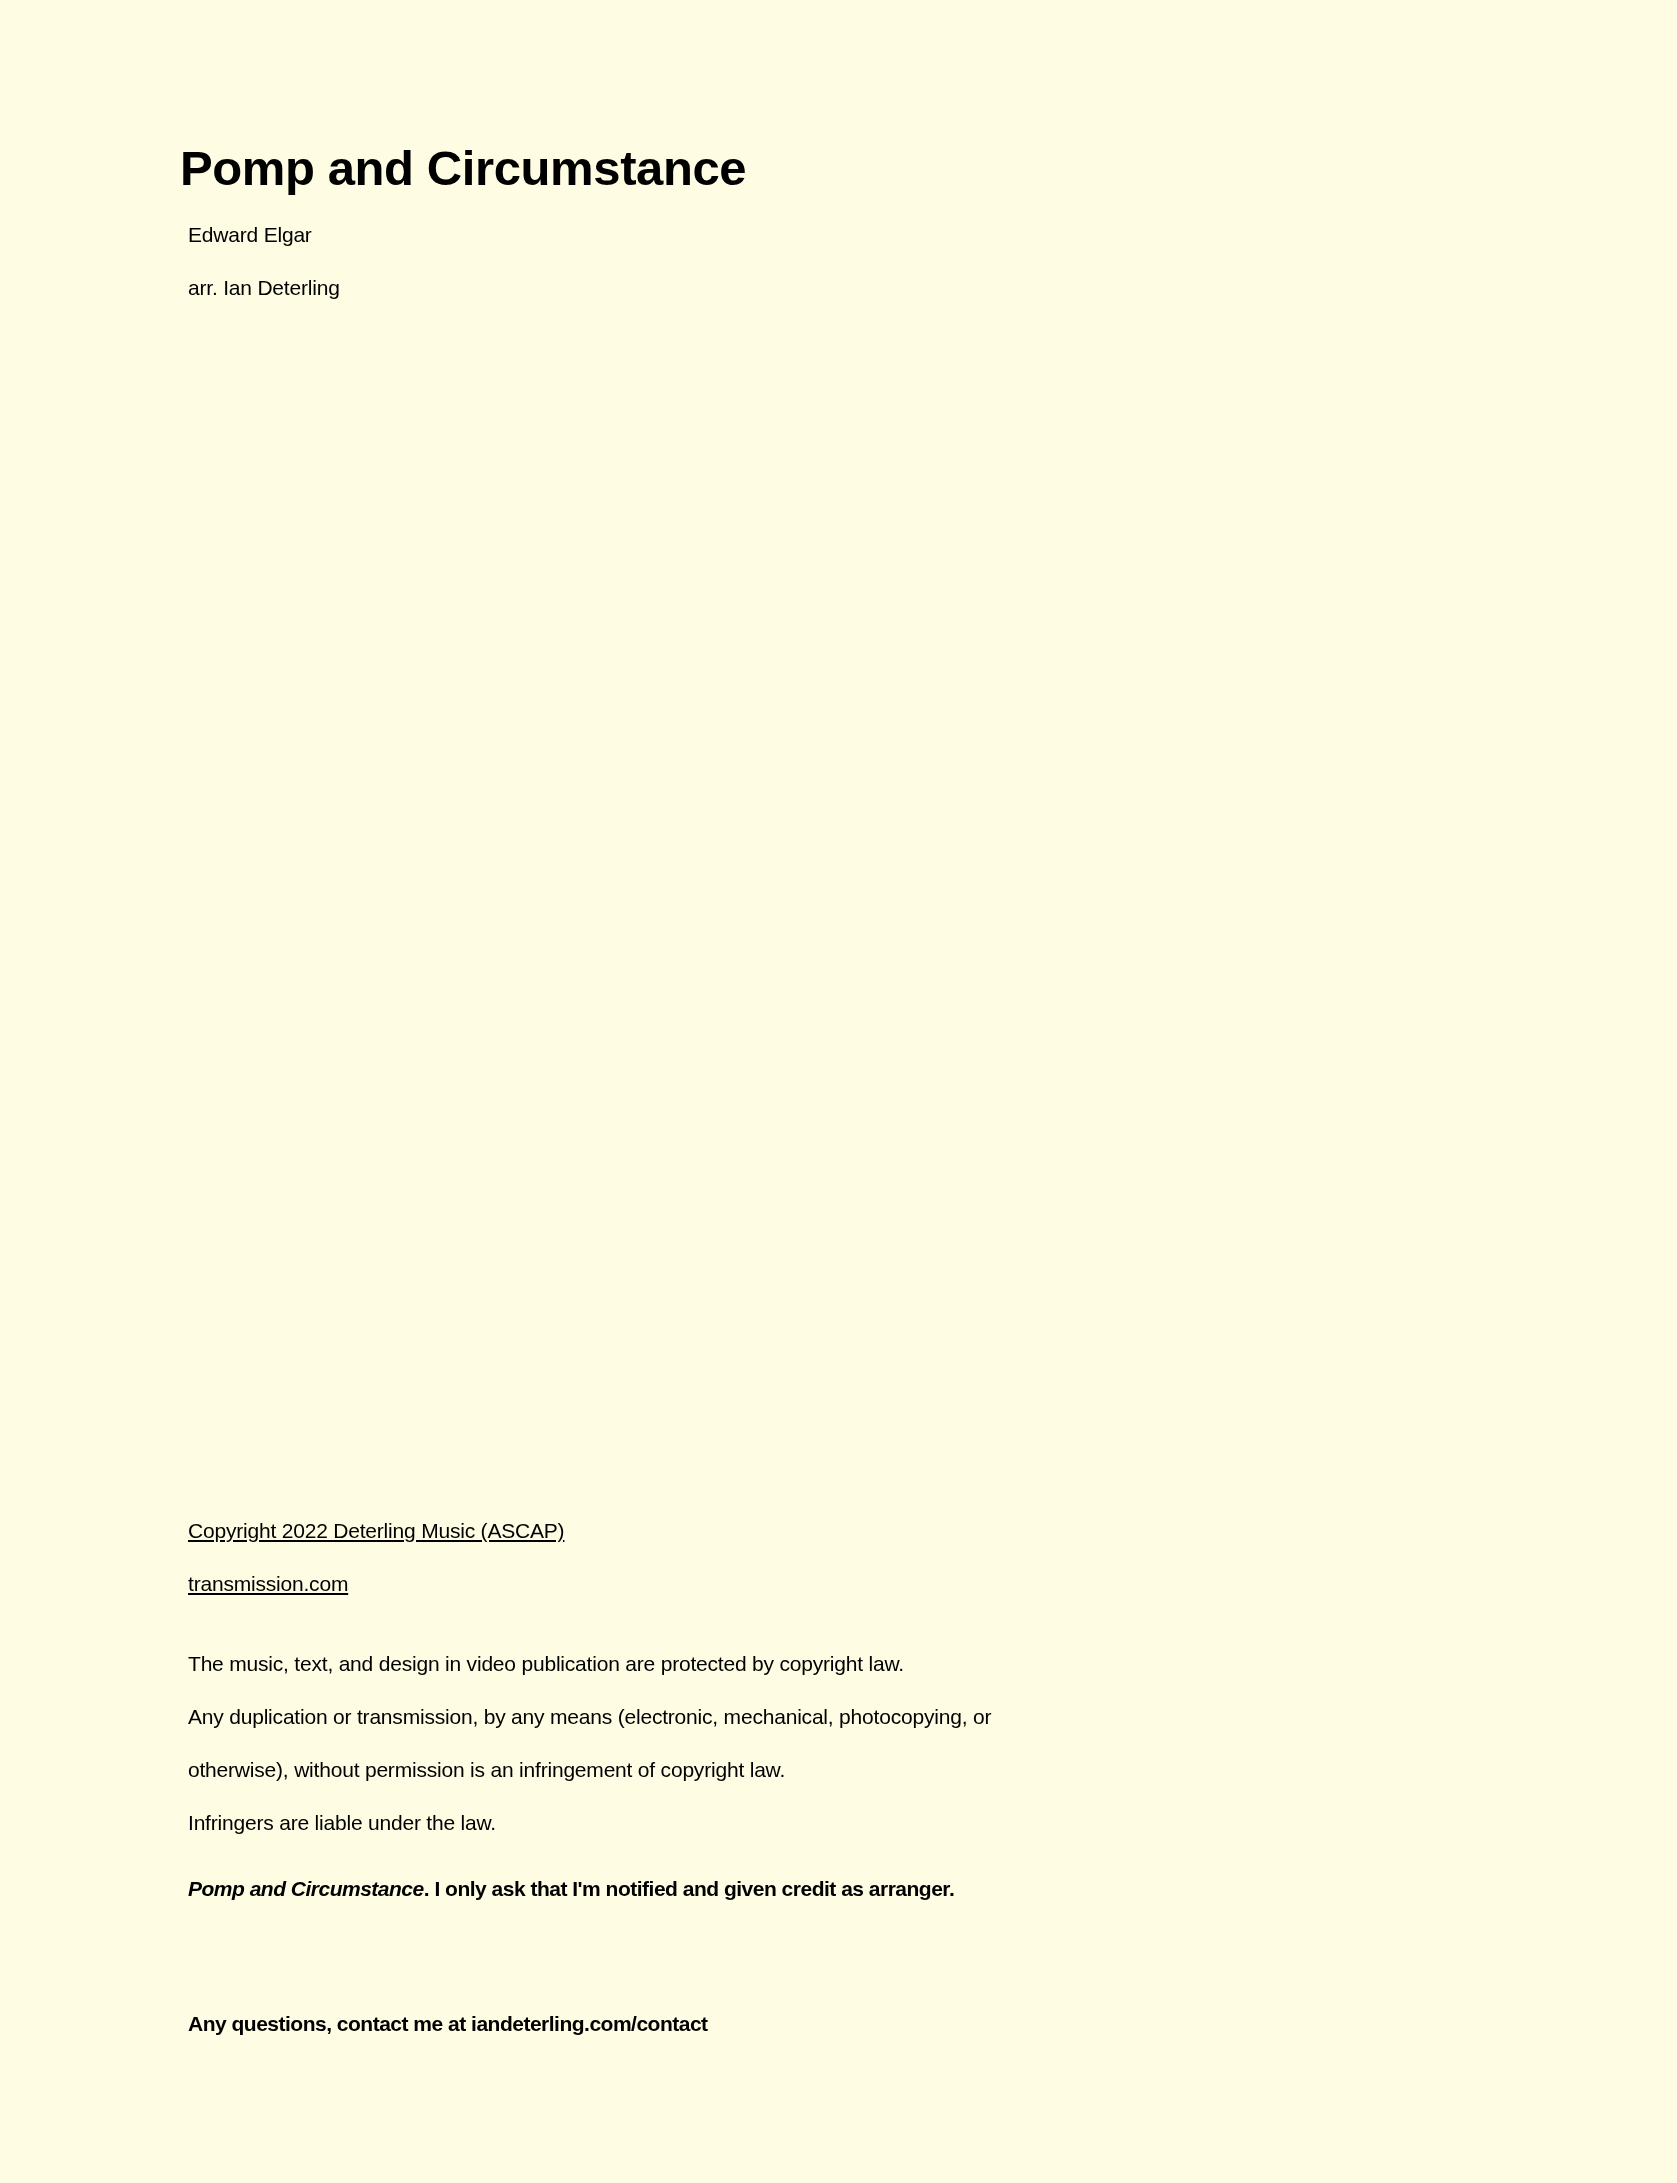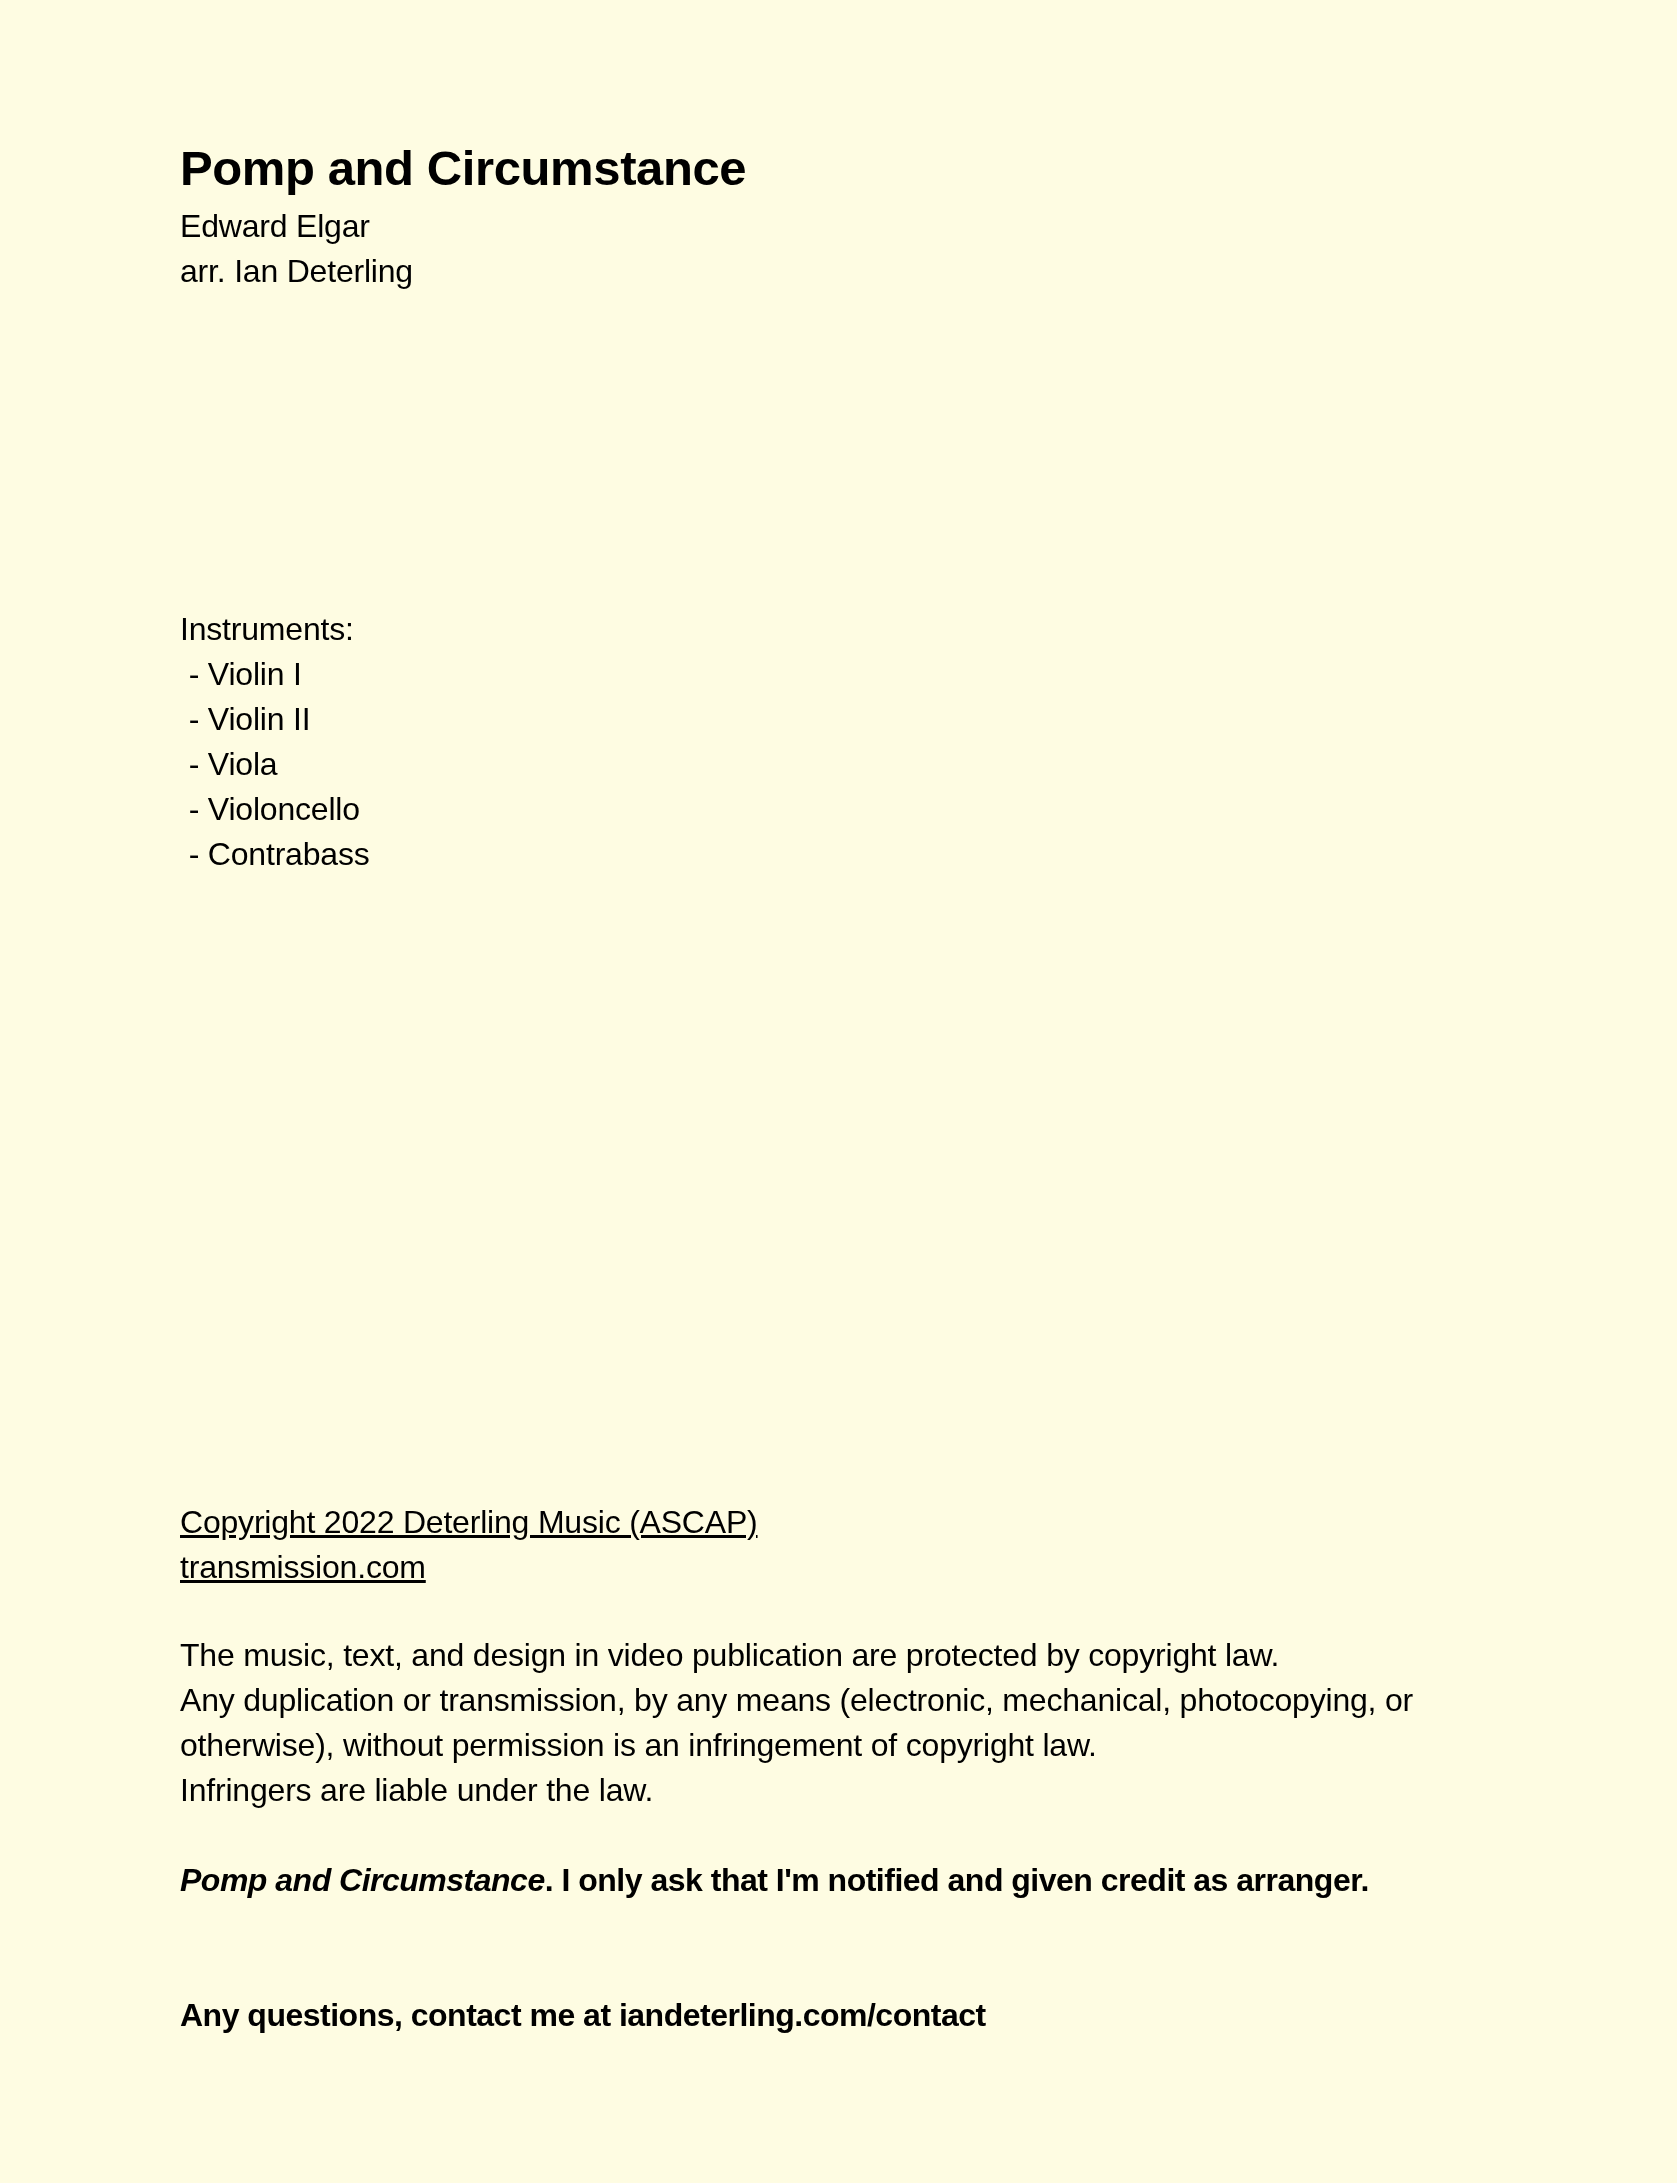--- a/index.html
+++ b/index.html
@@ -35,11 +35,11 @@
       margin: 0;
     }
     .line {
-      font-size: 32px;
+      font-size: 21px;
       line-height: 45px;
       letter-spacing: -0.2px;
       white-space: pre;
-      margin: 0;
+      margin: 8px;
     }
     .bold {
       font-weight: bold;

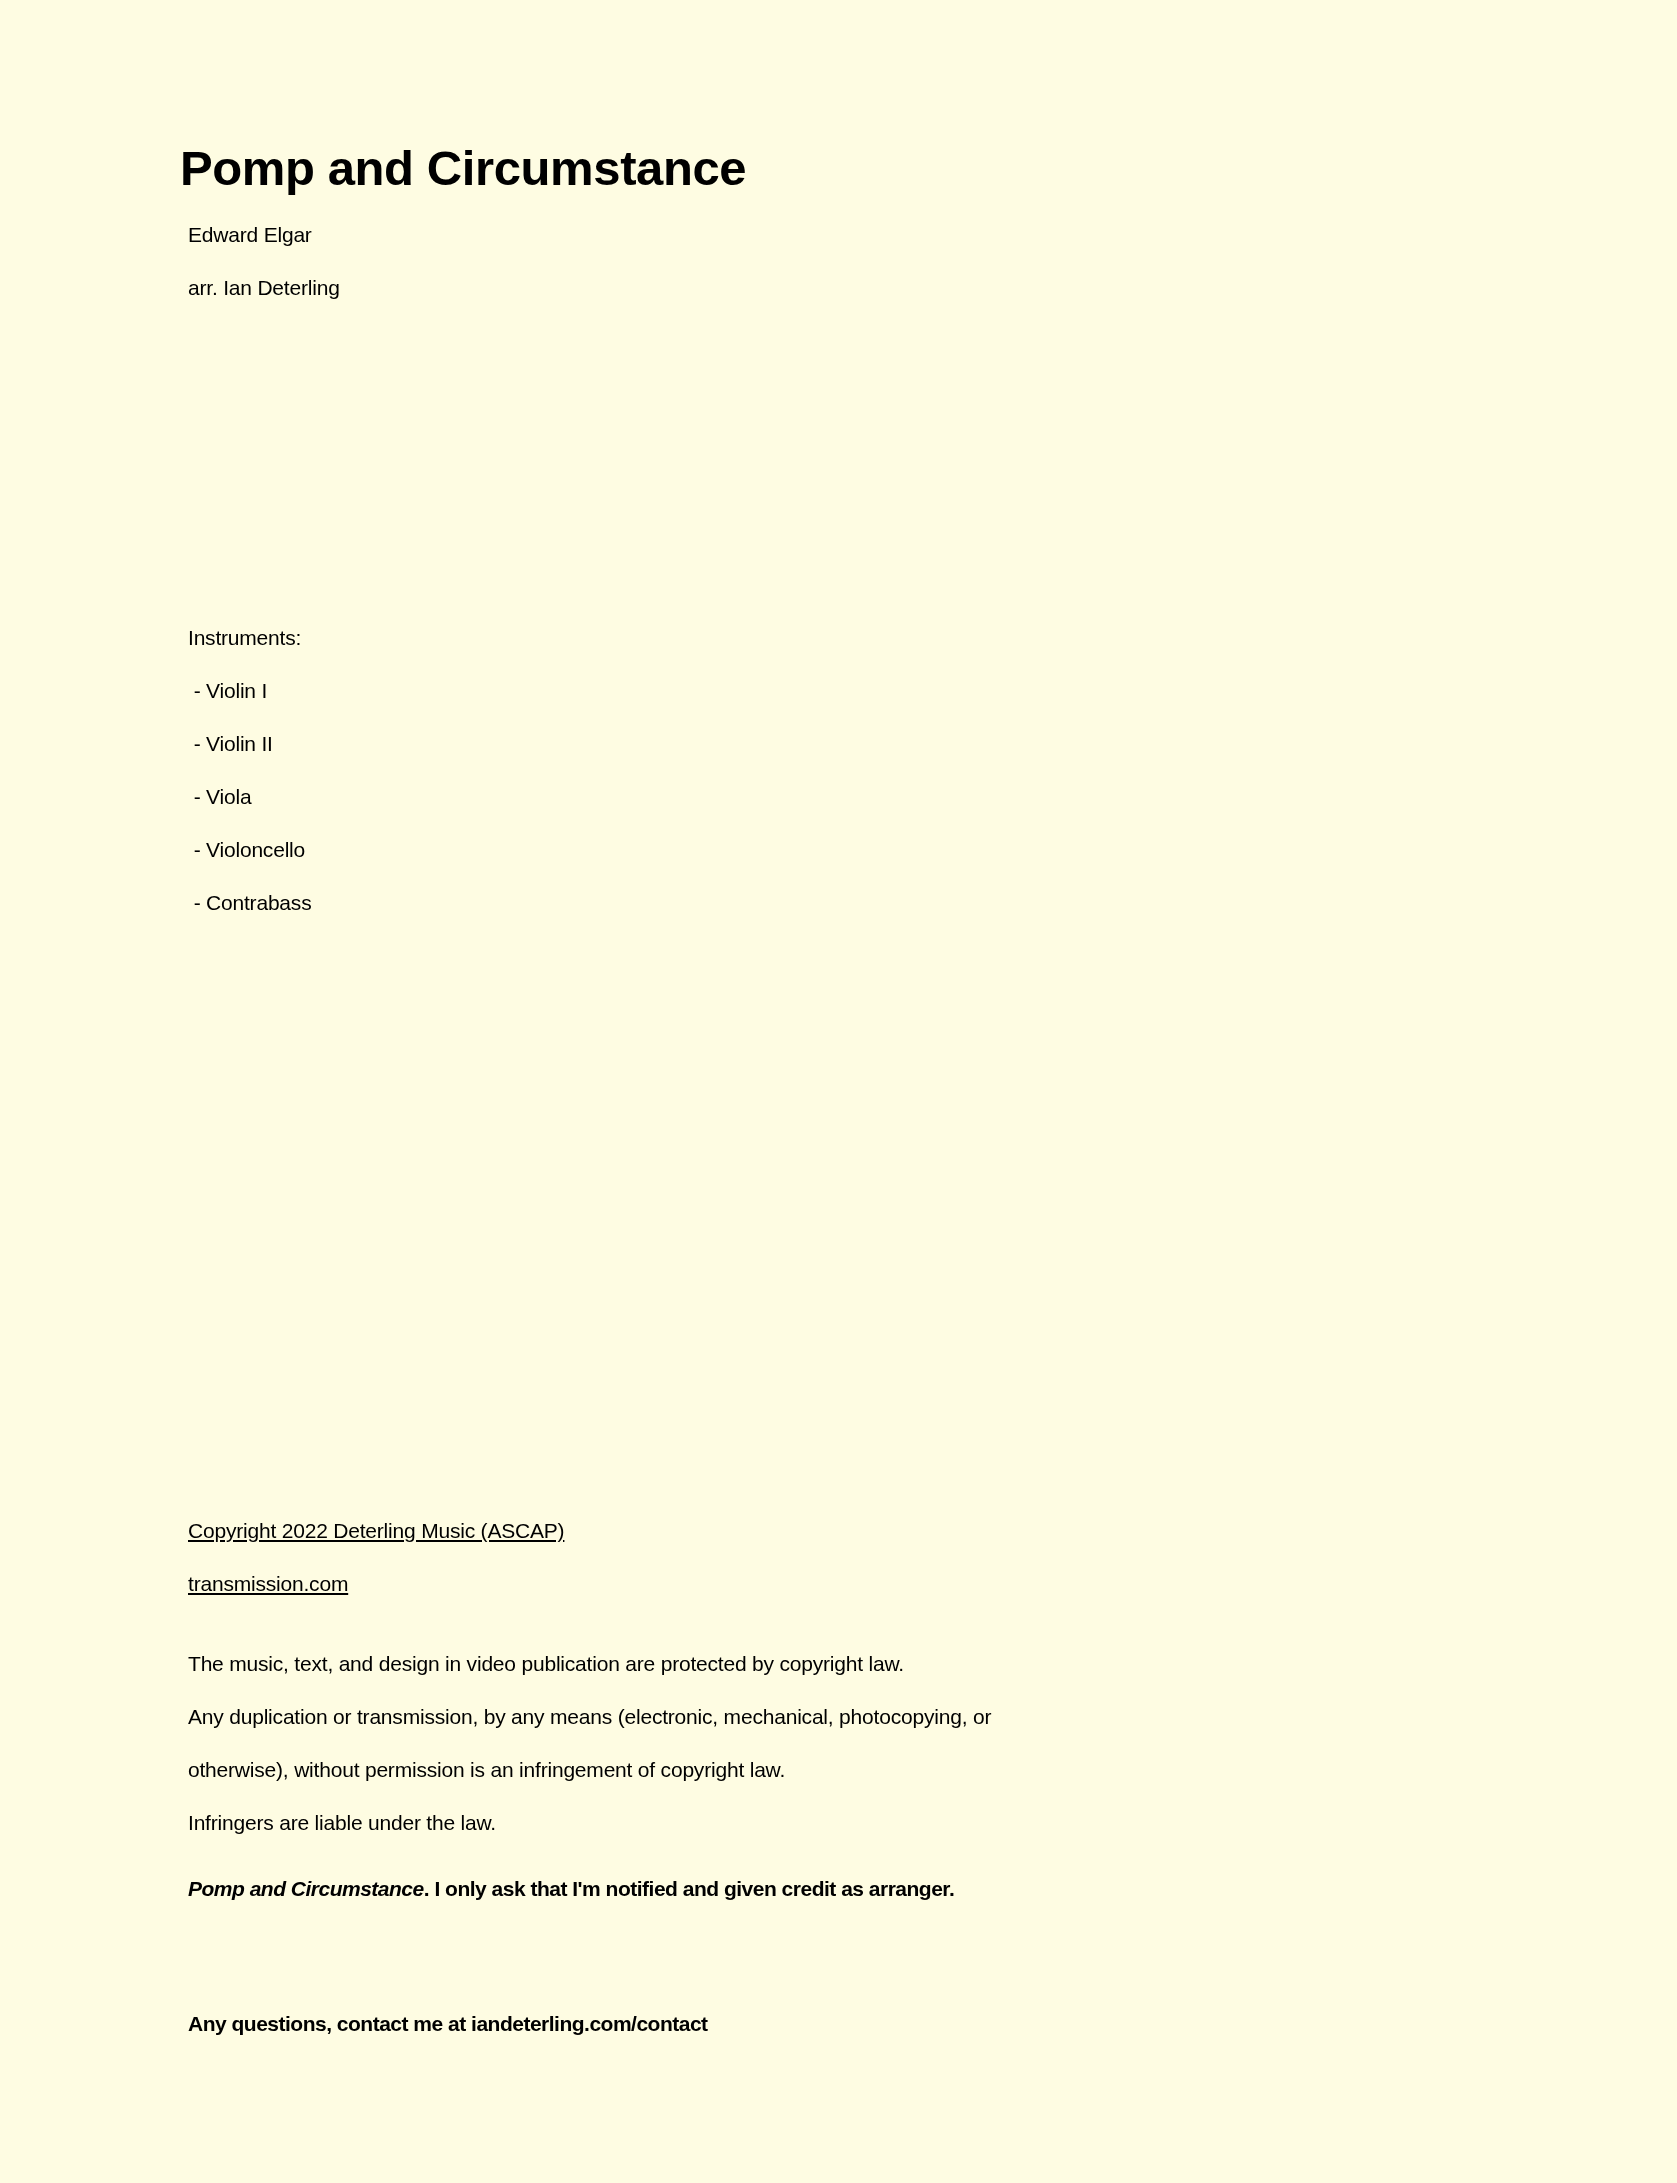--- a/index.html
+++ b/index.html
@@ -70,14 +70,6 @@
     <p class="line">arr. Ian Deterling</p>
   </div>
 
-  <div class="block" id="instruments">
-    <p class="line">Instruments:</p>
-    <p class="line"> - Violin I</p>
-    <p class="line"> - Violin II</p>
-    <p class="line"> - Viola</p>
-    <p class="line"> - Violoncello</p>
-    <p class="line"> - Contrabass</p>
-  </div>
 
   <div class="block" id="copyright">
     <p class="line">Copyright 2022 Deterling Music (ASCAP)</p>

